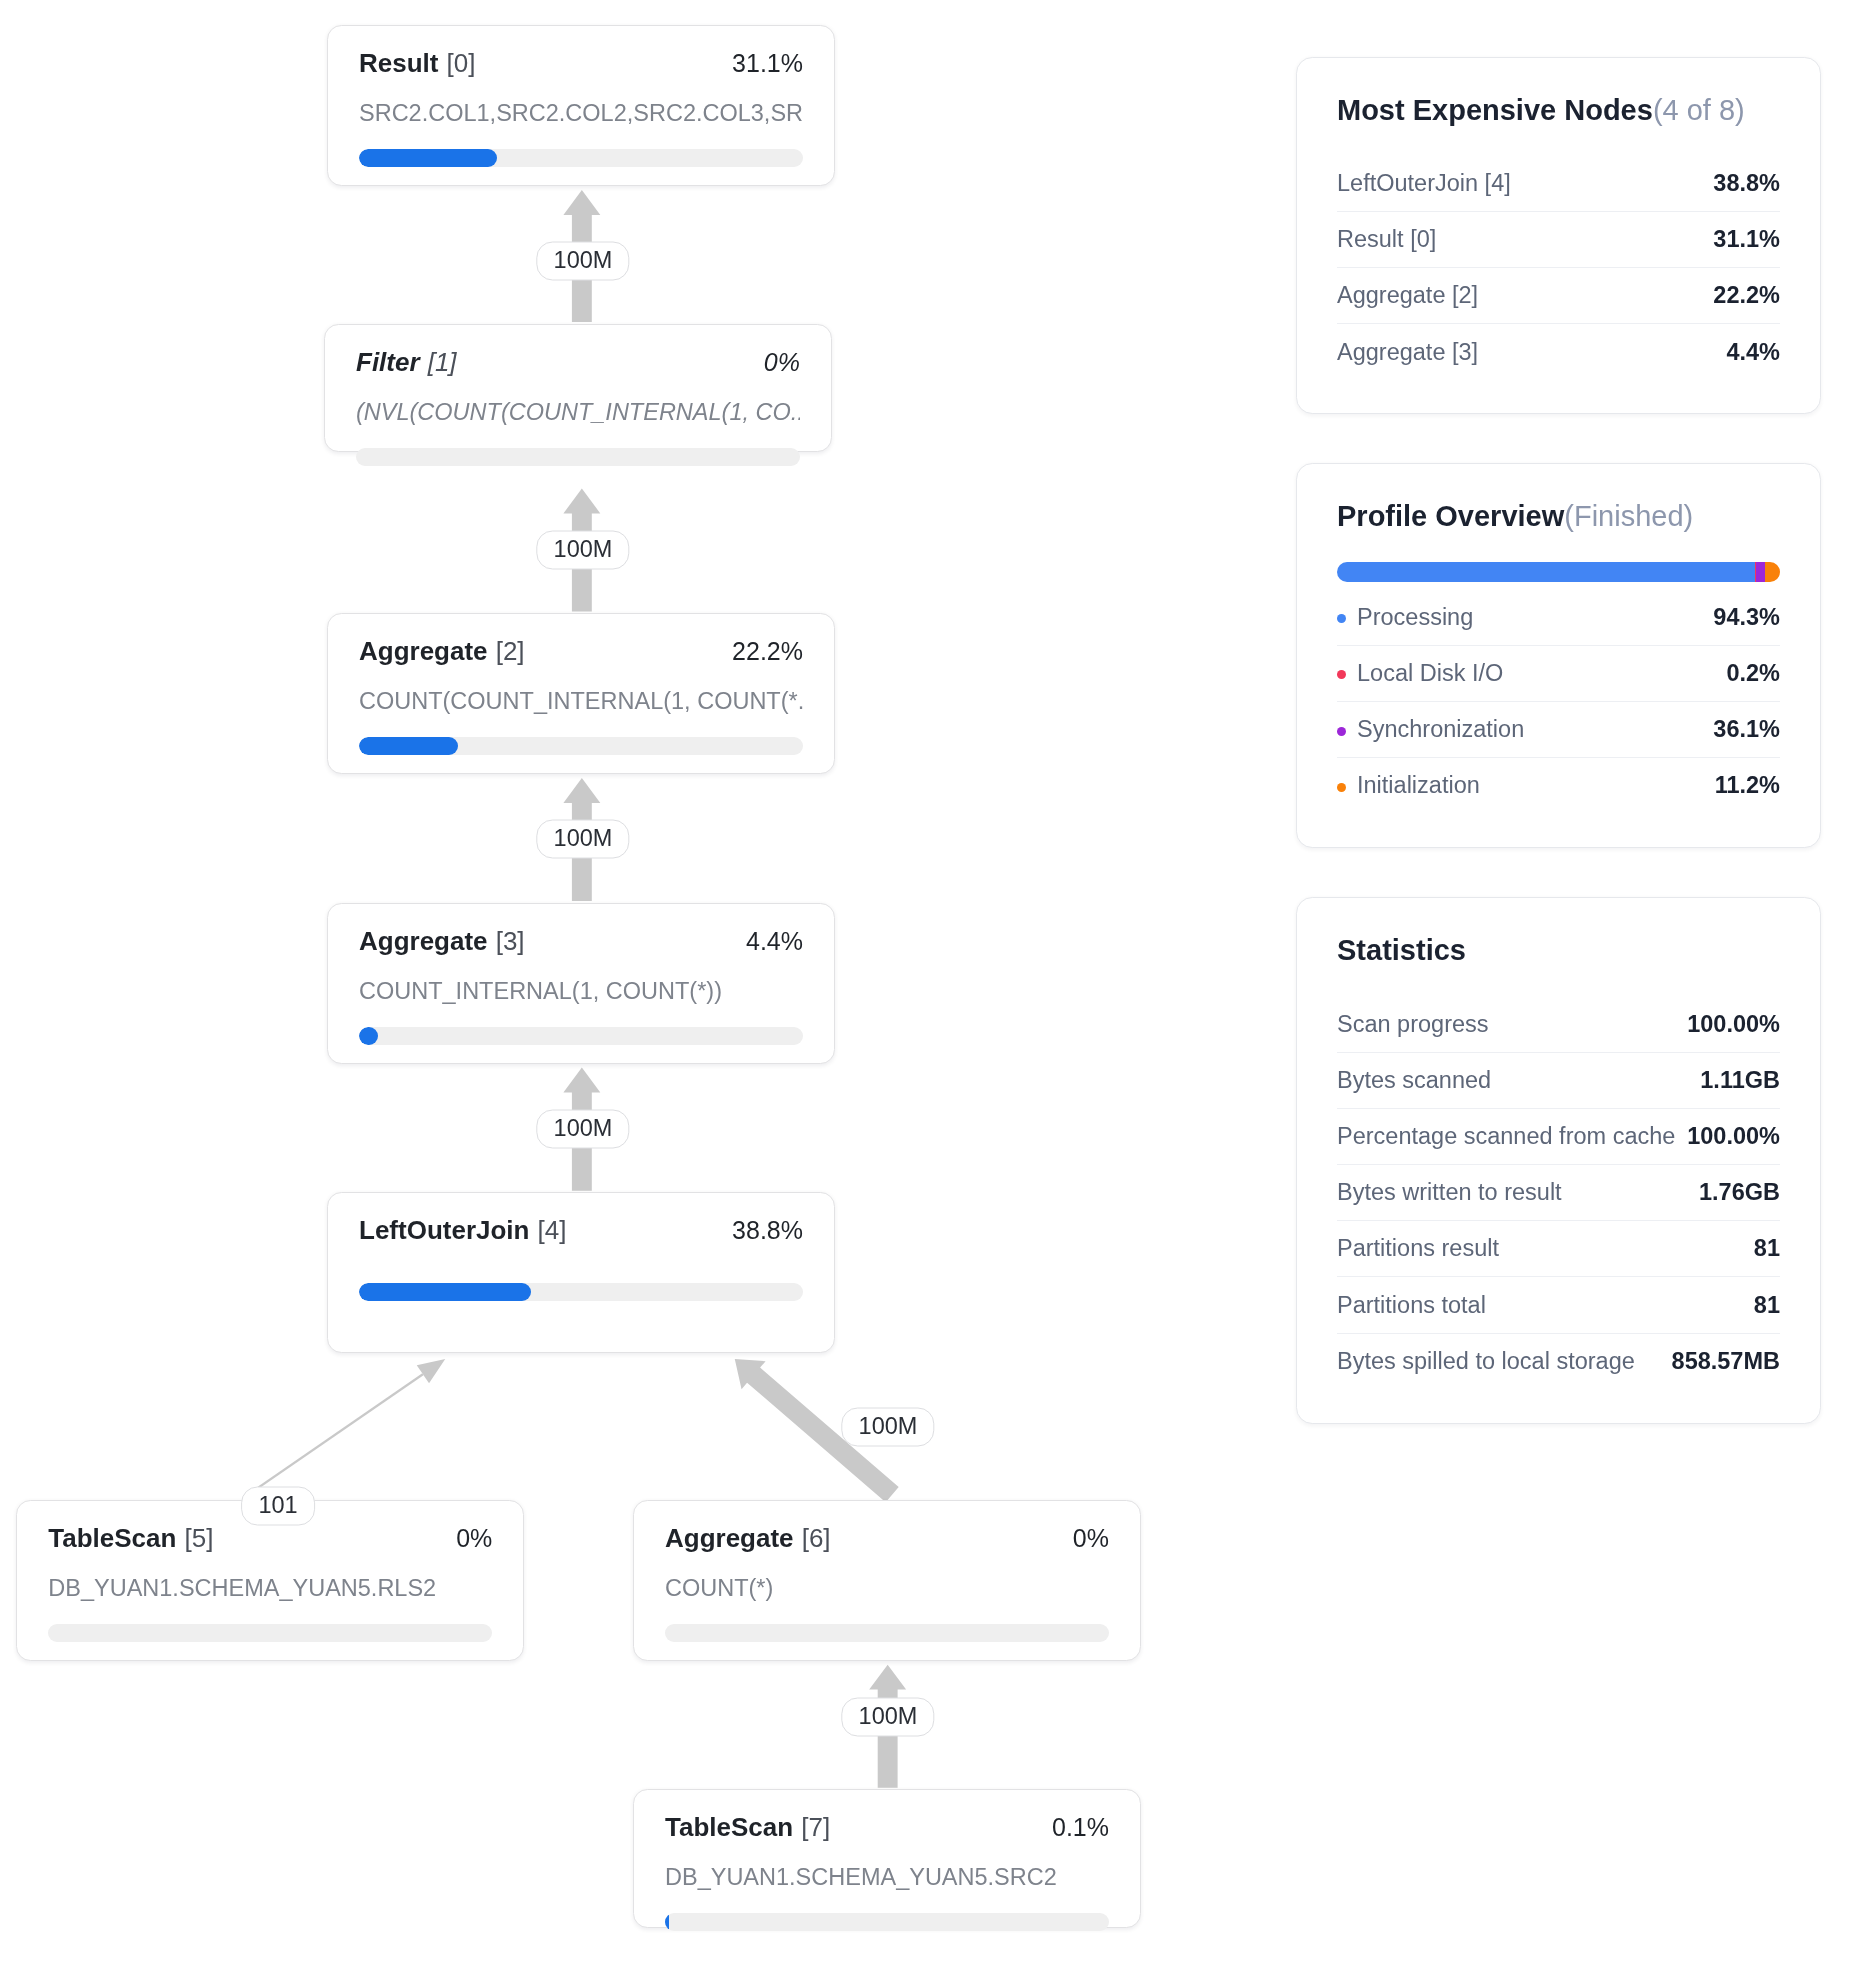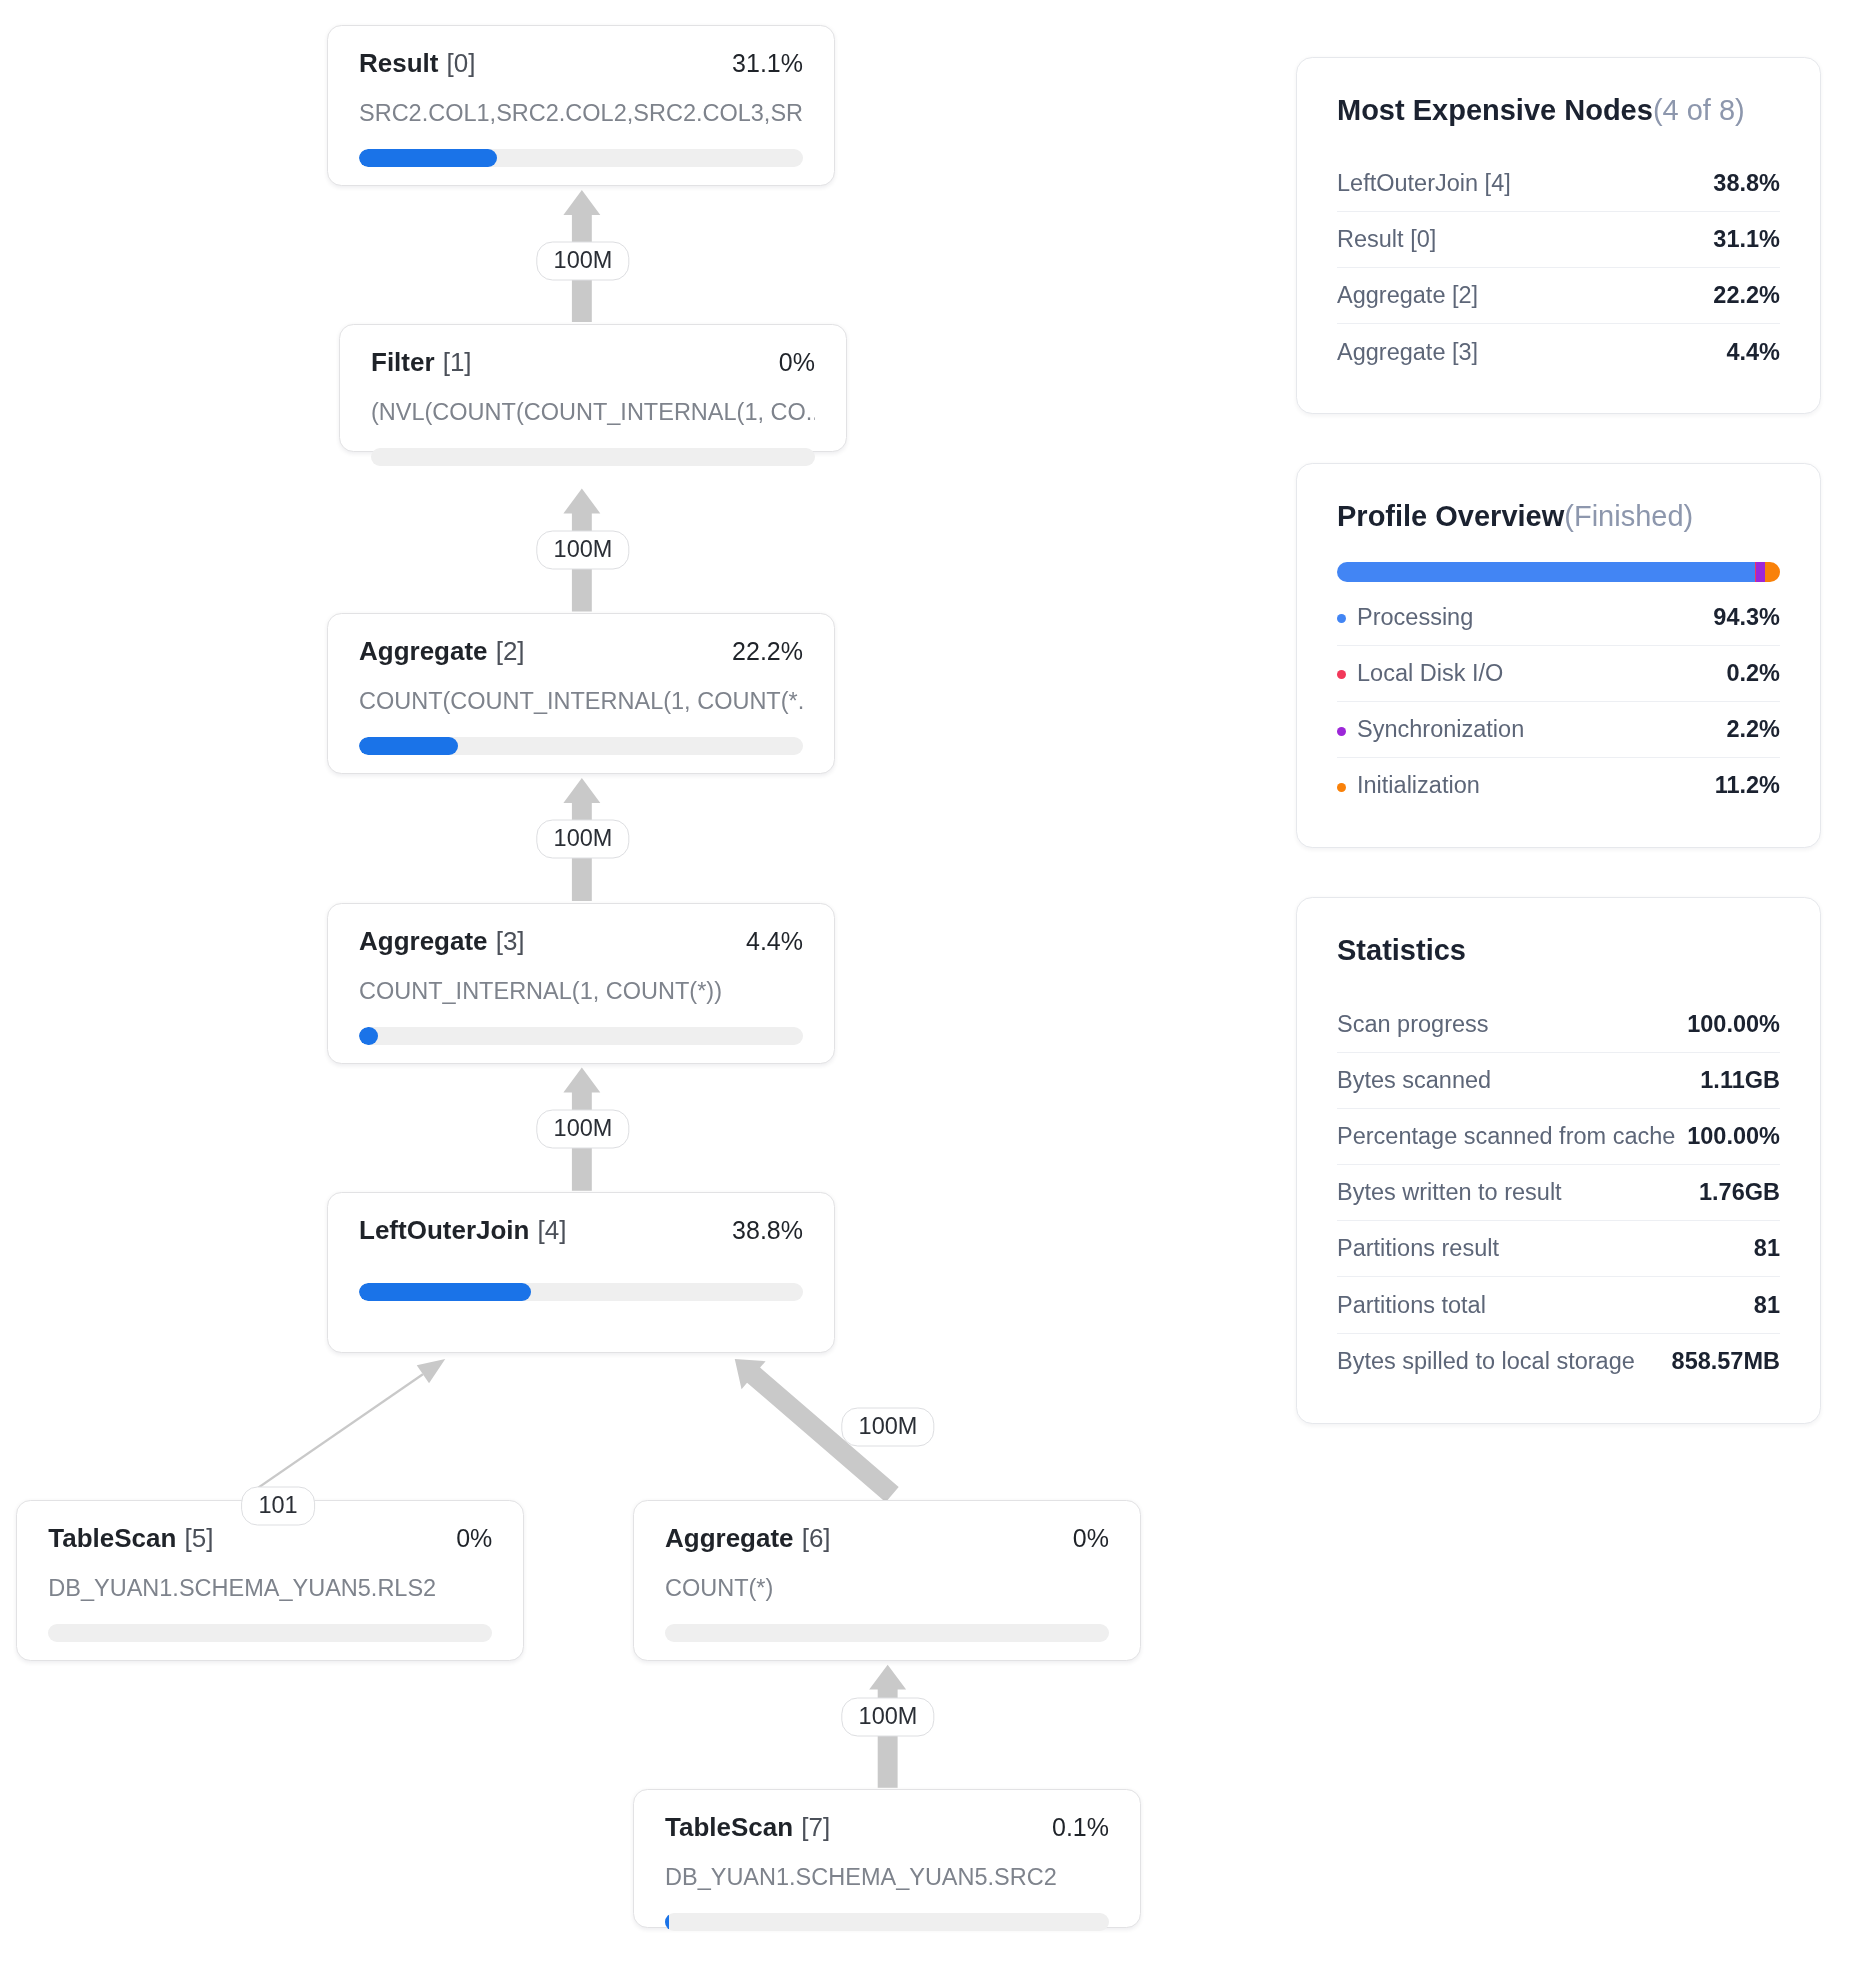--- a/index.html
+++ b/index.html
@@ -146,7 +146,7 @@
             <div class="bar-fill" style="width: 31.1%;"></div>
           </div>
         </div>
-        <div class="node" style="left: 339px; top: 324px; width: 508px; height: 128px;">
+        <div class="node" style="left: 324px; top: 324px; width: 508px; height: 128px; font-style: italic;">
           <div class="node-head">
             <div><span class="node-title">Filter</span><span class="node-idx">[1]</span></div>
             <span class="node-pct">0%</span>

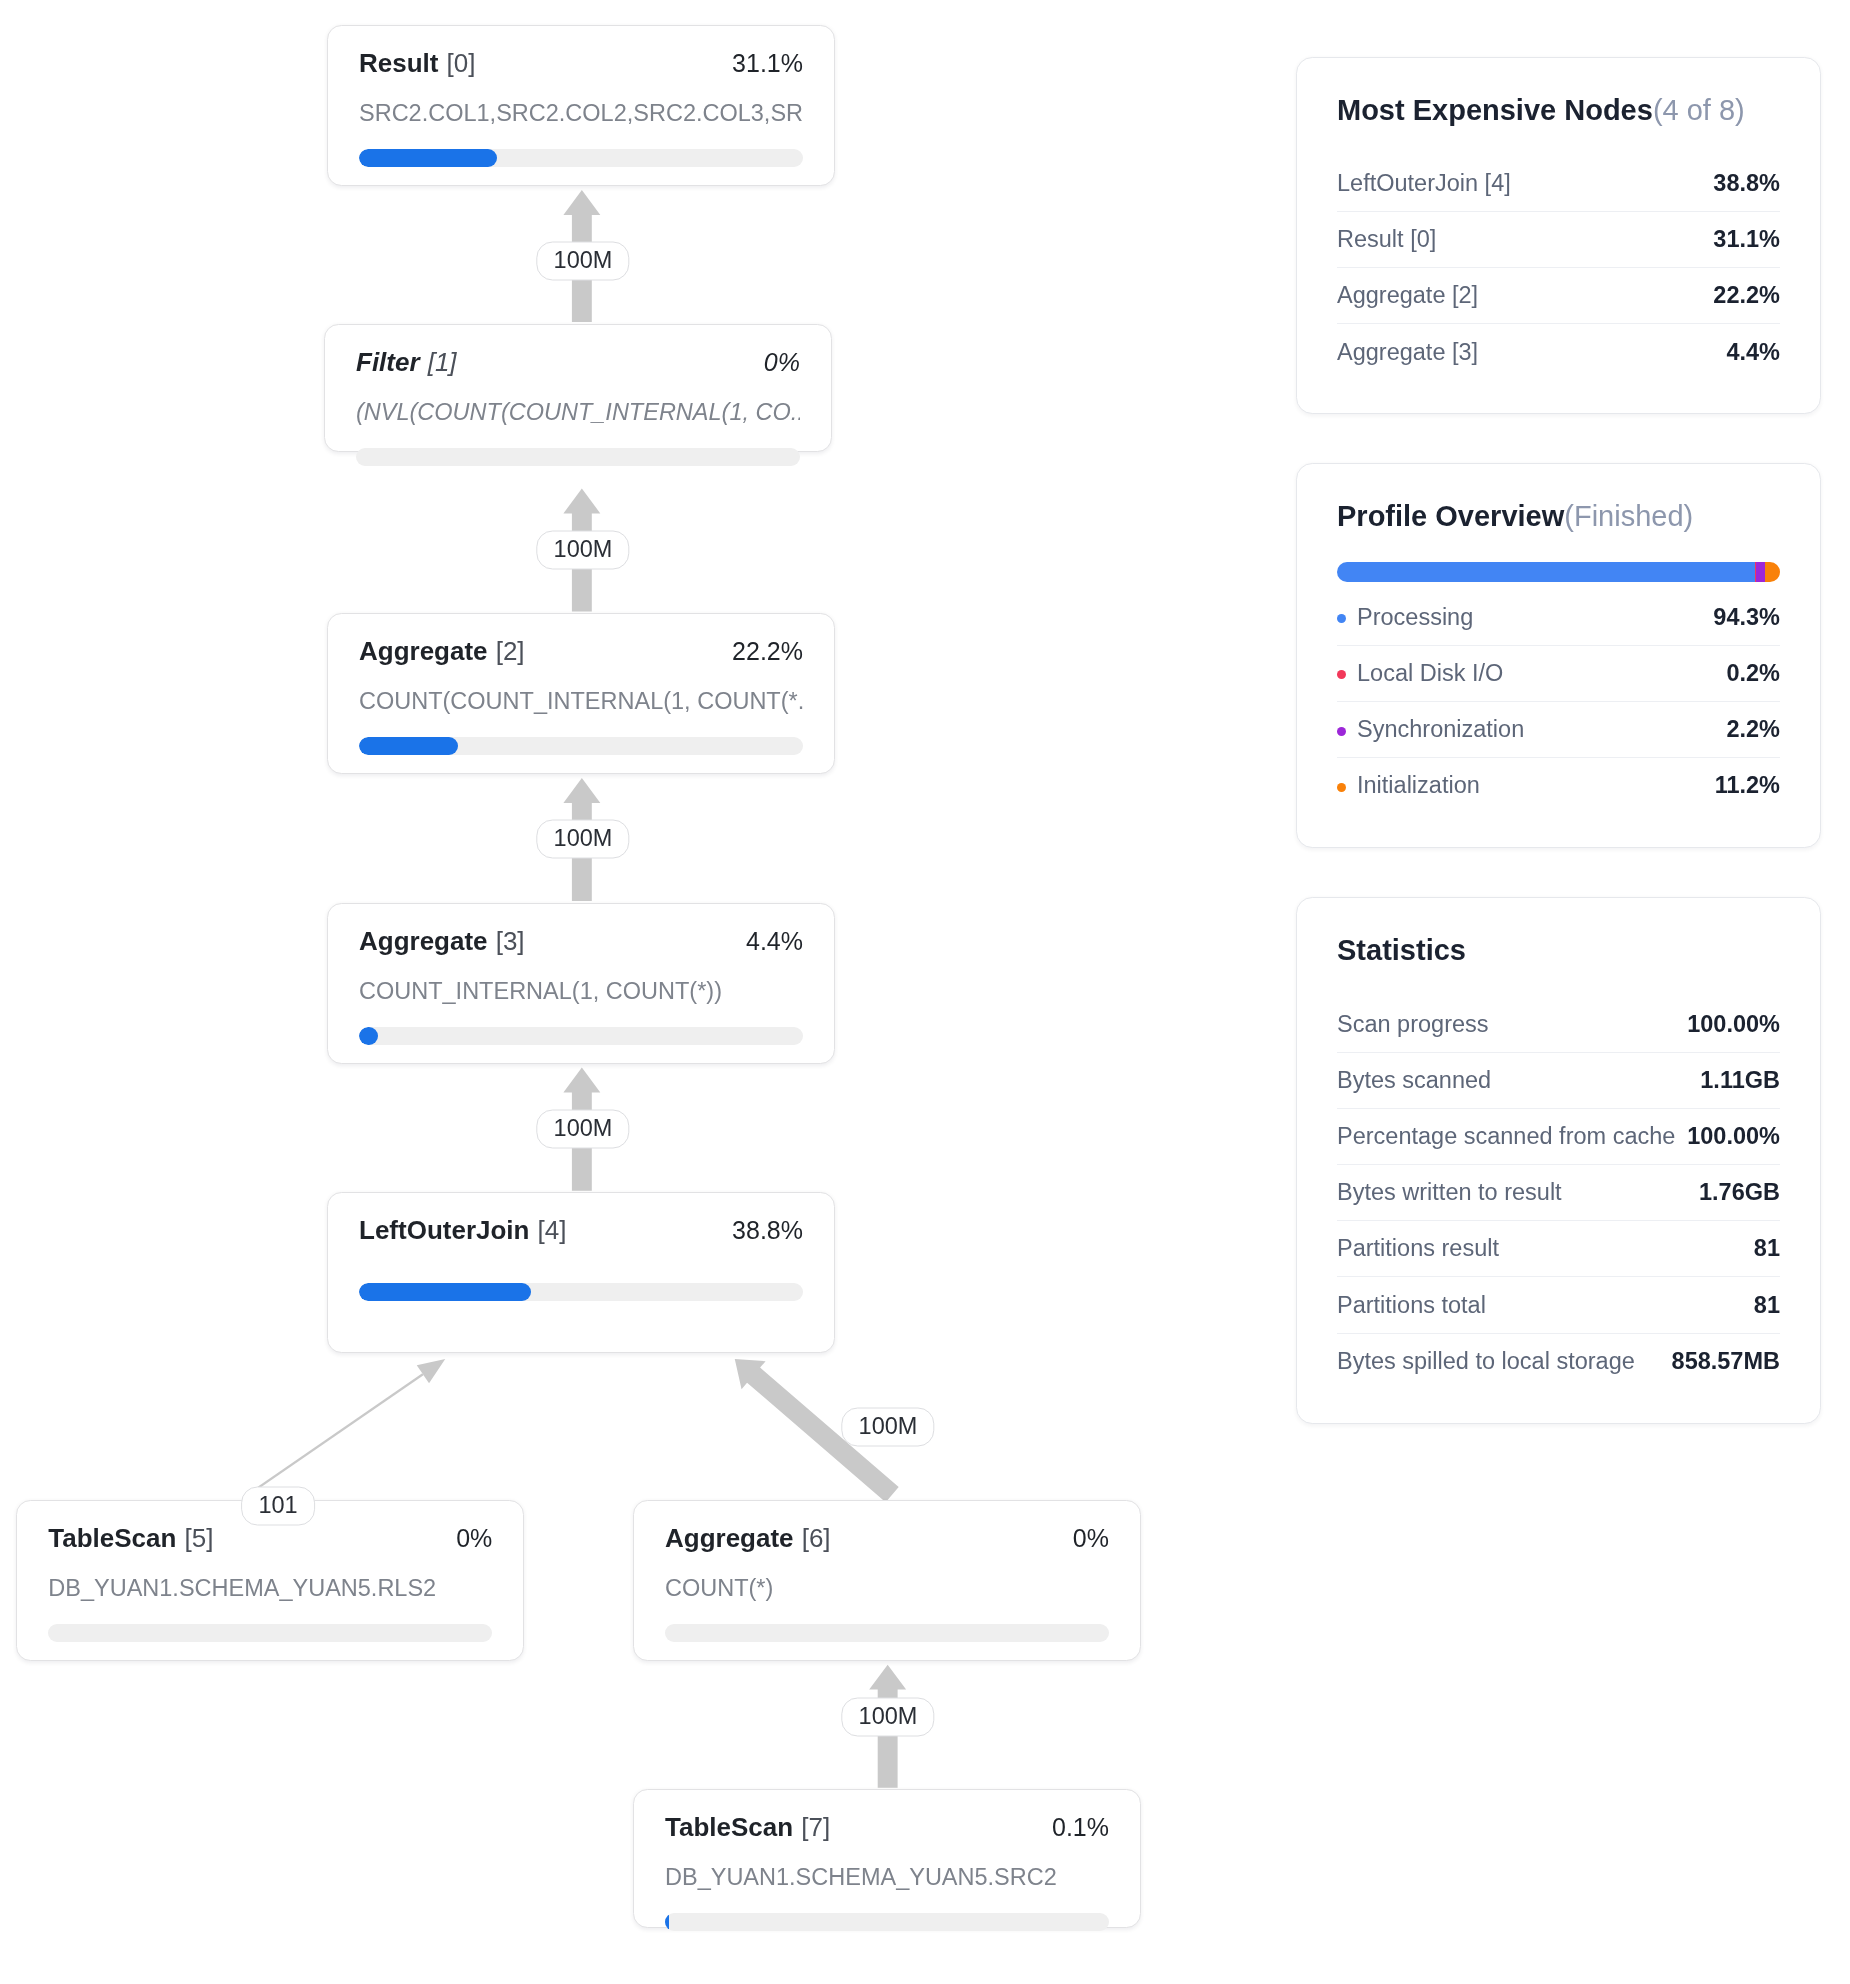--- a/index.html
+++ b/index.html
@@ -274,7 +274,7 @@
           </div>
           <div class="row">
             <span class="lbl"><span class="dot" style="background: rgb(156, 39, 216);"></span>Synchronization</span>
-            <span class="val">2.2%</span>
+            <span class="val">36.1%</span>
           </div>
           <div class="row">
             <span class="lbl"><span class="dot" style="background: rgb(249, 129, 9);"></span>Initialization</span>

